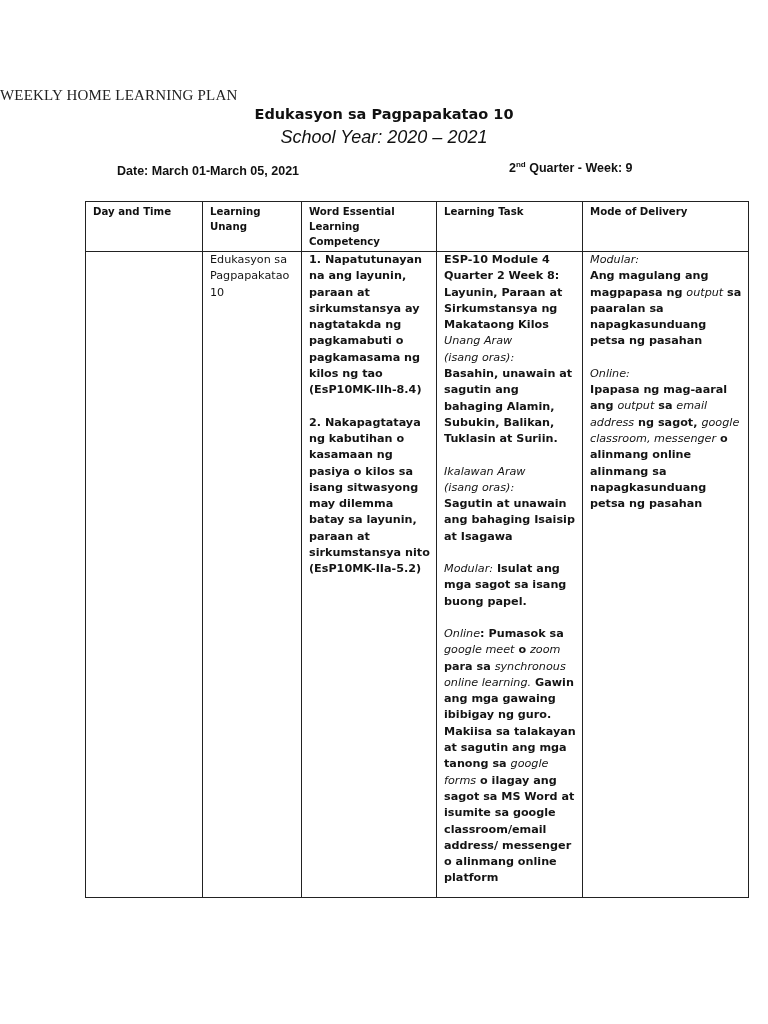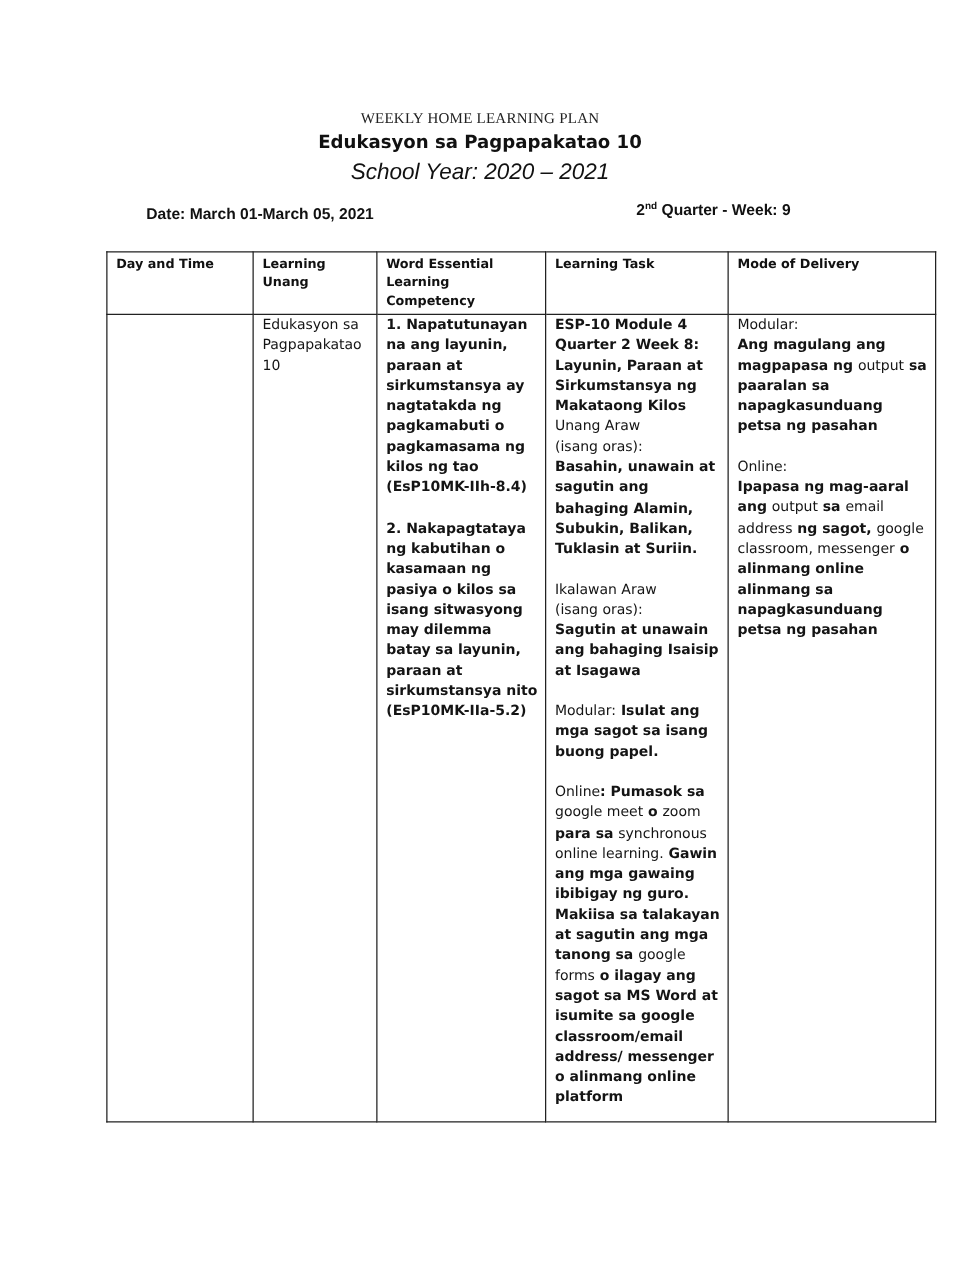--- a/index.html
+++ b/index.html
@@ -9,8 +9,8 @@
     overflow: hidden;
   }
   .title1 {
-    position: absolute; top: 87px; left: 0; width: 768px; text-align: center;
-    font-family: "Liberation Serif", serif; font-size: 12px; letter-spacing: 0.2px; color: #222;
+    position: absolute; top: 87px; left: 0; width: 768px; text-align: left;
+    font-family: "Liberation Serif", serif; font-size: 15px; letter-spacing: 0.2px; color: #222;
   }
   .title2 {
     position: absolute; top: 106px; left: 0; width: 768px; text-align: center;

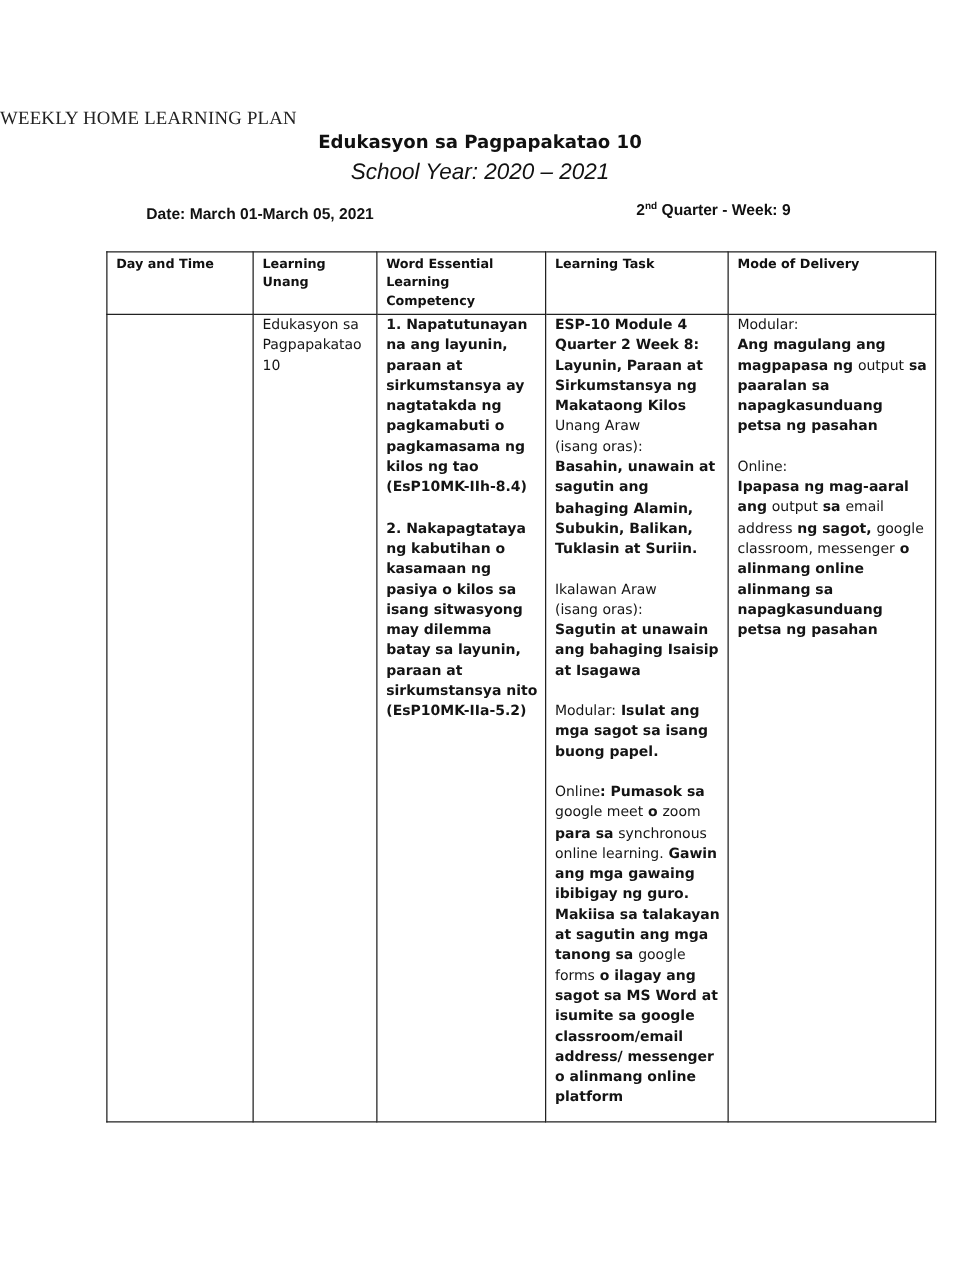--- a/index.html
+++ b/index.html
@@ -44,7 +44,7 @@
     font-size: 11.2px; line-height: 16.3px; height: 643px; font-weight: normal;
     padding-top: 0px; color: #141414;
   }
-  .i { font-weight: normal; }
+  .i { font-style: italic; font-weight: normal; }
   .gap { height: 16px; }
   .cell-text { font-weight: bold; }
   .cell-text .i { font-weight: normal; }

